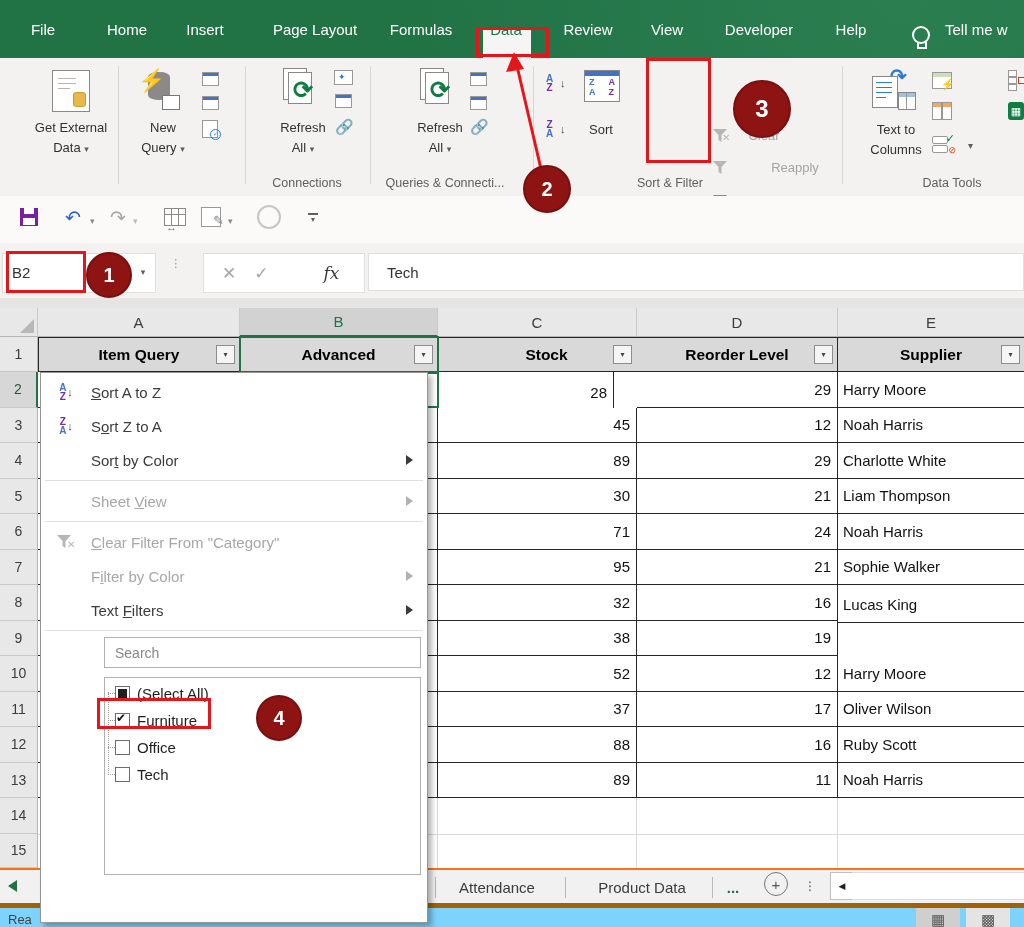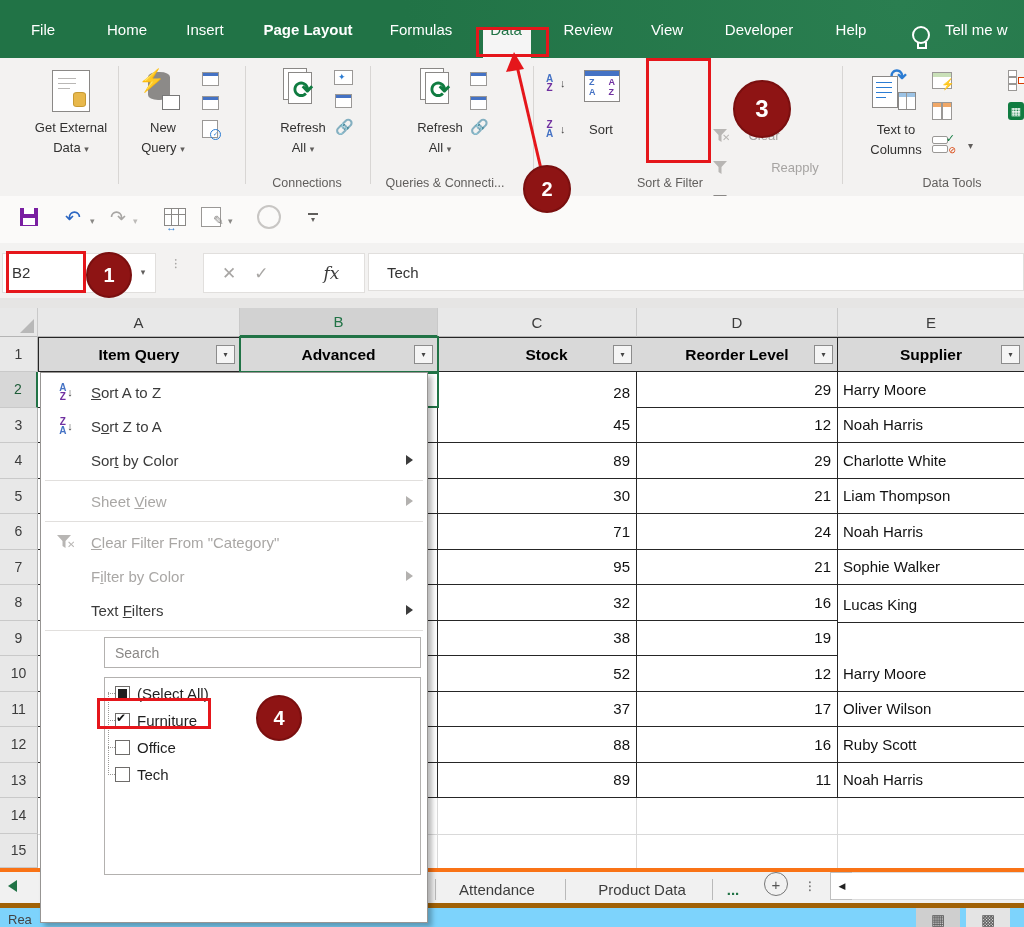--- a/index.html
+++ b/index.html
@@ -110,7 +110,7 @@
         <div class="ttab abs" style="left: 43px;">File</div>
         <div class="ttab abs" style="left: 127px;">Home</div>
         <div class="ttab abs" style="left: 205px;">Insert</div>
-        <div class="ttab abs" style="left: 308px; font-weight: bold;">Page Layout</div>
+        <div class="ttab abs" style="left: 315px;">Page Layout</div>
         <div class="ttab abs" style="left: 421px;">Formulas</div>
         <div class="ttab active abs" style="left: 506px;">Data</div>
         <div class="ttab abs" style="left: 588px;">Review</div>

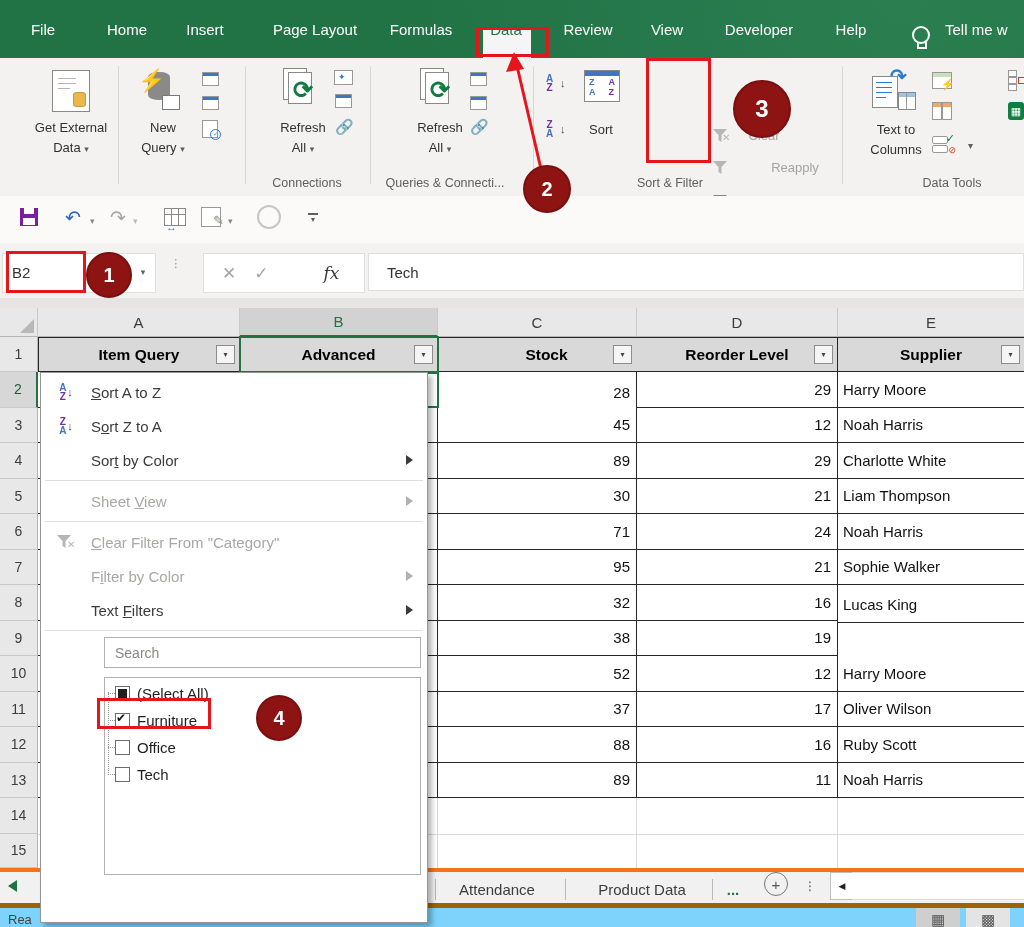--- a/index.html
+++ b/index.html
@@ -355,7 +355,7 @@
       <div class="hcell" style="left: 838px; top: 337px; width: 187px; height: 35px;">Supplier</div>
       <div class="fltbtn" style="left: 1001px; top: 345px;">▾</div>
       <div class="dcell" style="left: 38px; top: 372px; width: 400px; height: 35.5px;"></div>
-      <div class="dcell num" style="left: 438px; top: 372px; width: 199px; height: 42px;">28</div>
+      <div class="dcell num" style="left: 415px; top: 372px; width: 199px; height: 42px;">28</div>
       <div class="dcell num" style="left: 637px; top: 372px; width: 201px; height: 35.5px;">29</div>
       <div class="dcell txt" style="left: 838px; top: 372px; width: 187px; height: 35.5px;">Harry Moore</div>
       <div class="dcell" style="left: 38px; top: 407.5px; width: 400px; height: 35.5px;"></div>

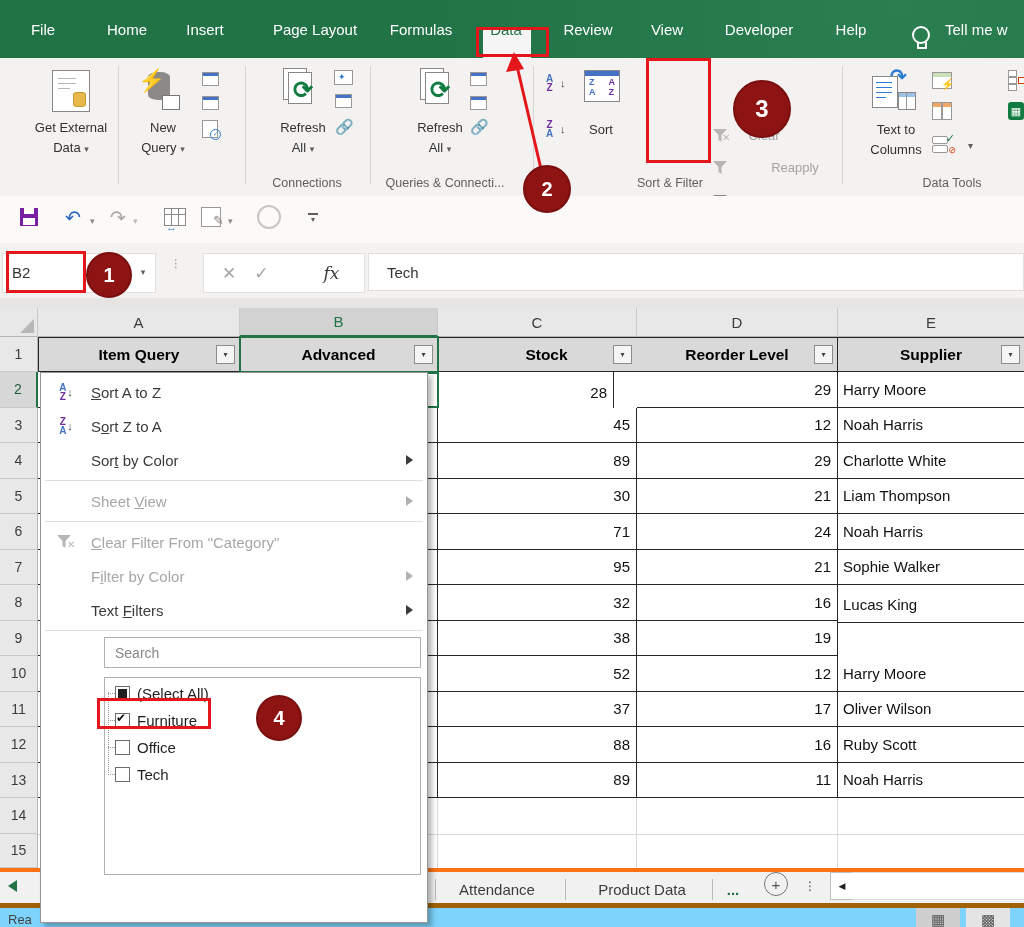--- a/index.html
+++ b/index.html
@@ -62,7 +62,7 @@
   .litegrid{position:absolute;background:#d9d9d9;}
   #b1-sel{left:239px;top:336px;width:200px;height:37px;border:2px solid #217346;box-sizing:border-box;pointer-events:none;}
   
-  #tabbar{left:0;top:868px;width:1024px;height:35px;background:#f1f1f1;border-top:4px solid #f97316;}
+  #tabbar{left:0;top:868px;width:1024px;height:35px;background:#f1f1f1;border-top:2px solid #f97316;}
   .sheettab{position:absolute;top:0;height:35px;display:flex;align-items:center;font-size:15px;color:#3c3c3c;transform:translateX(-50%);}
   .tabdiv{position:absolute;top:7px;height:21px;width:1px;background:#b9b9b9;}
   #navleft{left:8px;top:880px;width:0;height:0;border-top:6px solid transparent;border-bottom:6px solid transparent;border-right:9px solid #217346;}

